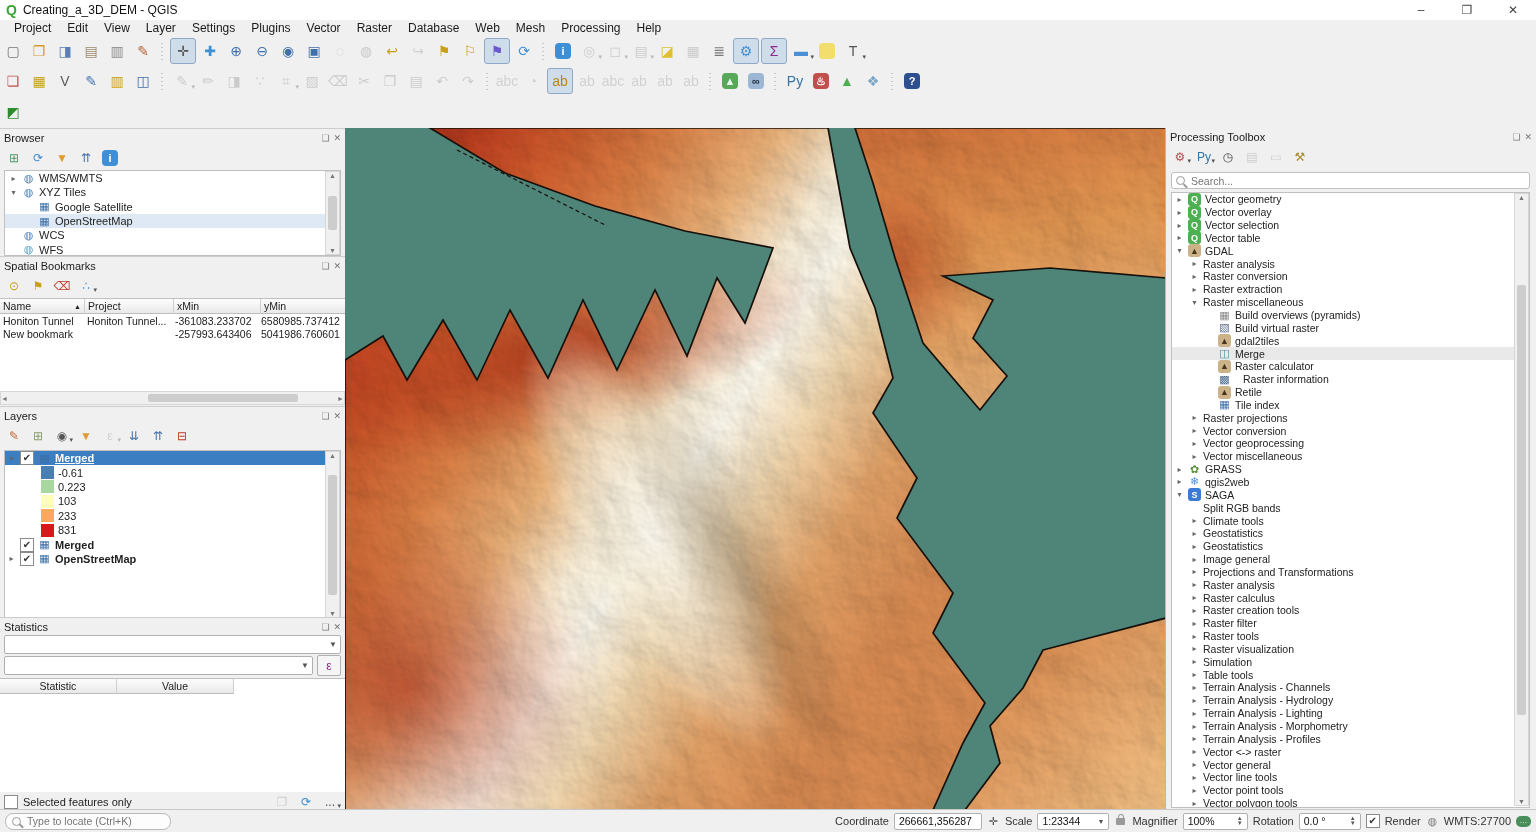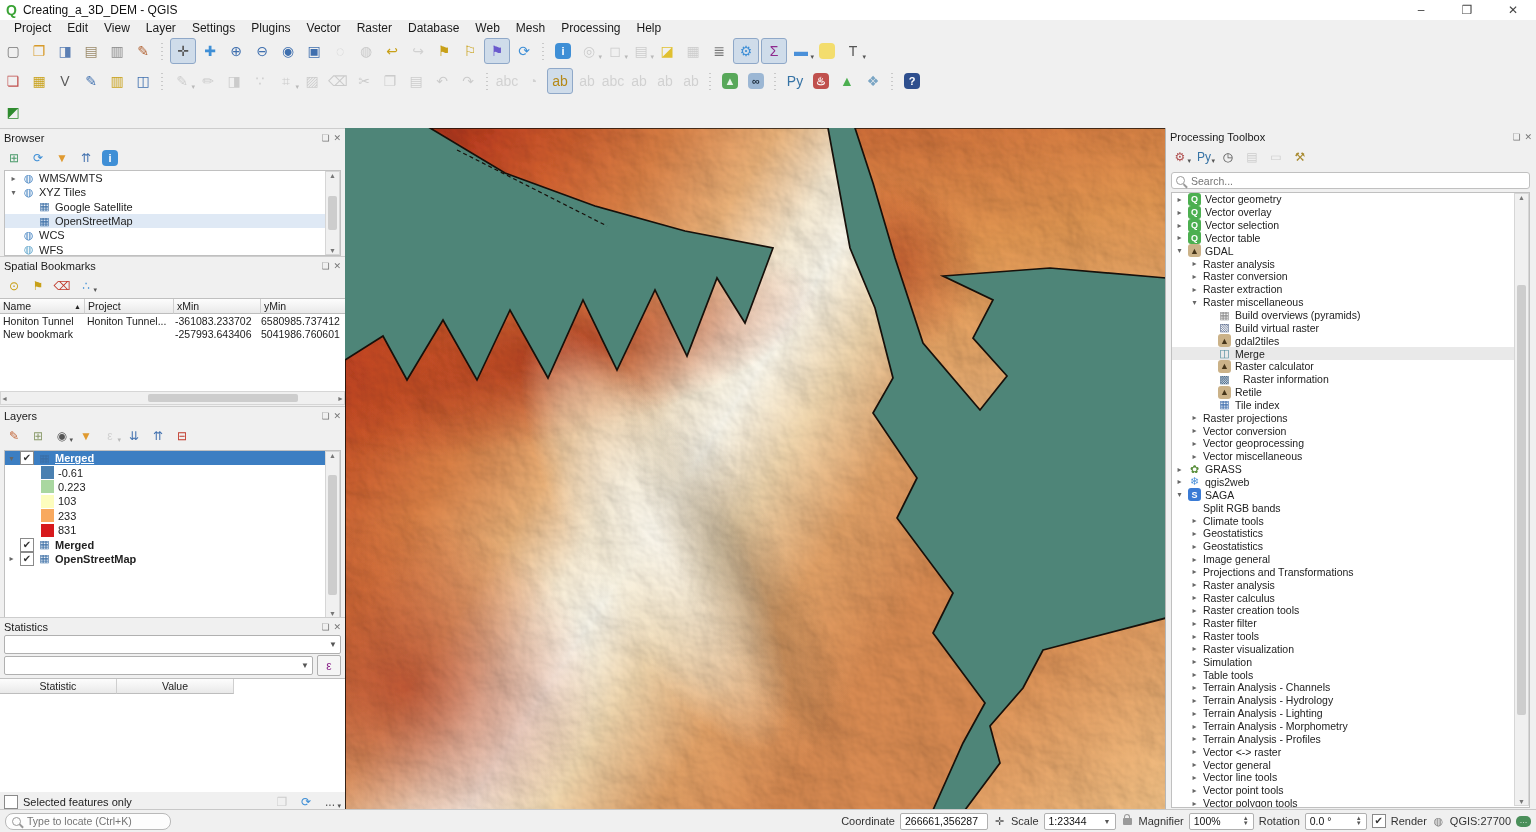--- a/index.html
+++ b/index.html
@@ -920,7 +920,7 @@
   <span class="cb">✔</span>
   <span>Render</span>
   <span class="tico" style="color:#777">◍</span>
-  <span>QGIS:27700</span>
+  <span>WMTS:27700</span>
   <span class="msgico">…</span>
 </div>
 

